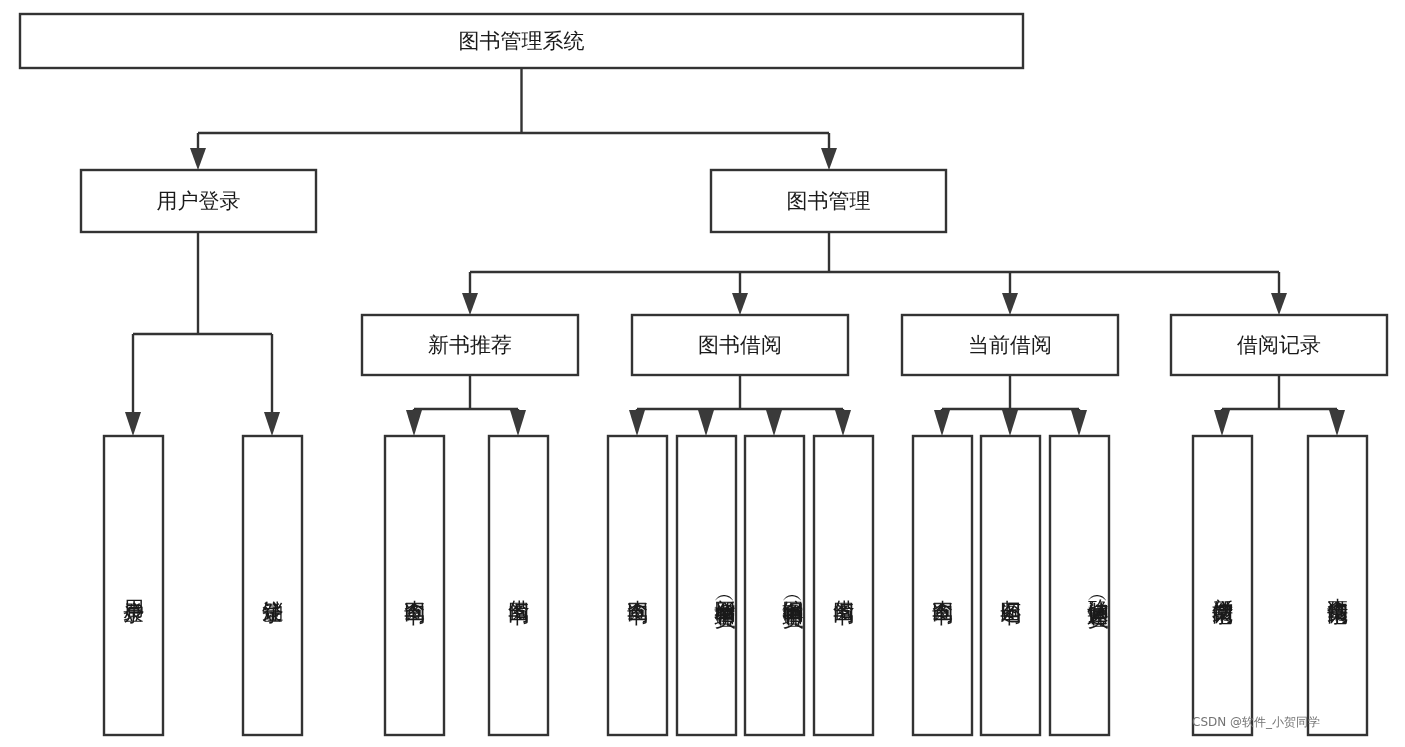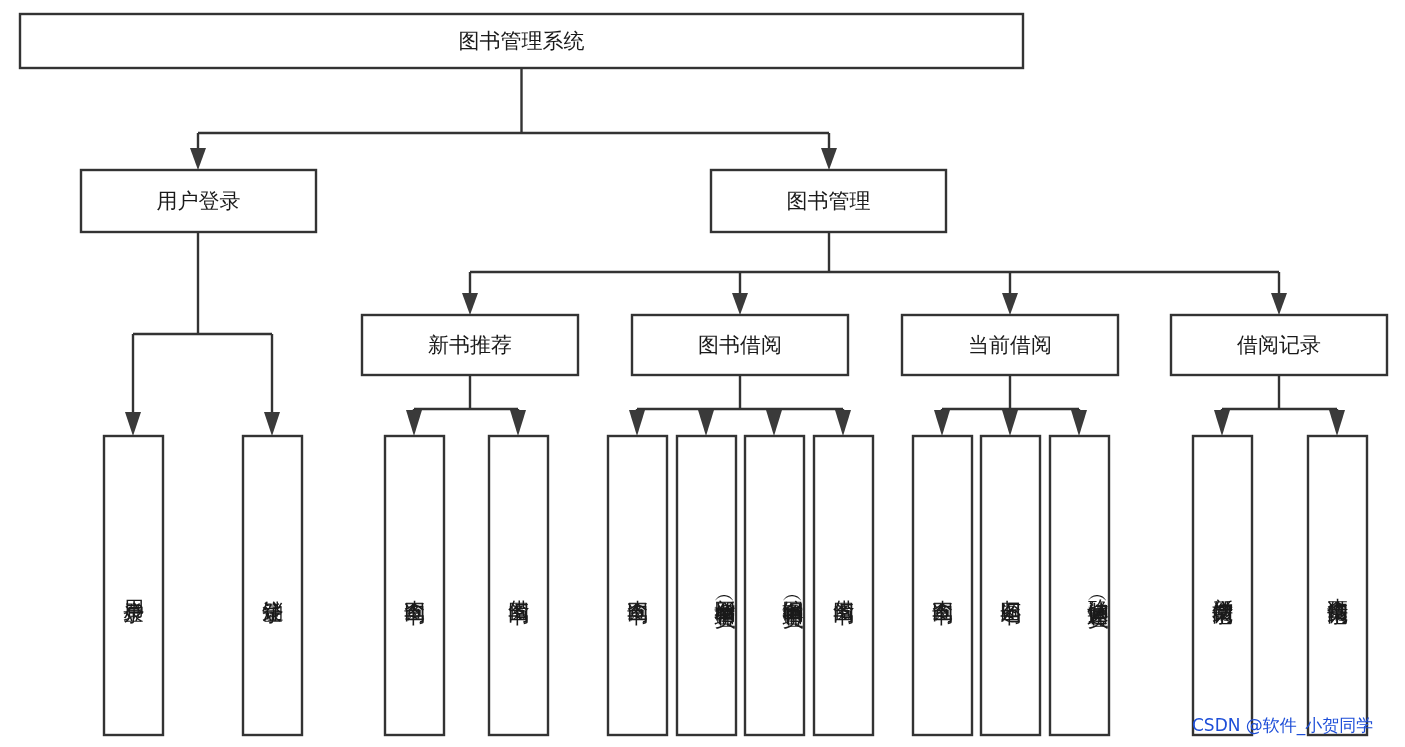--- a/index.html
+++ b/index.html
@@ -68,8 +68,8 @@
   .watermark {
     position: absolute;
     font-family: "DejaVu Sans", "Liberation Sans", sans-serif;
-    font-size: 17px;
-    color: #1d4ed8;
+    font-size: 12px;
+    color: #737373;
     white-space: nowrap;
     user-select: none;
   }

